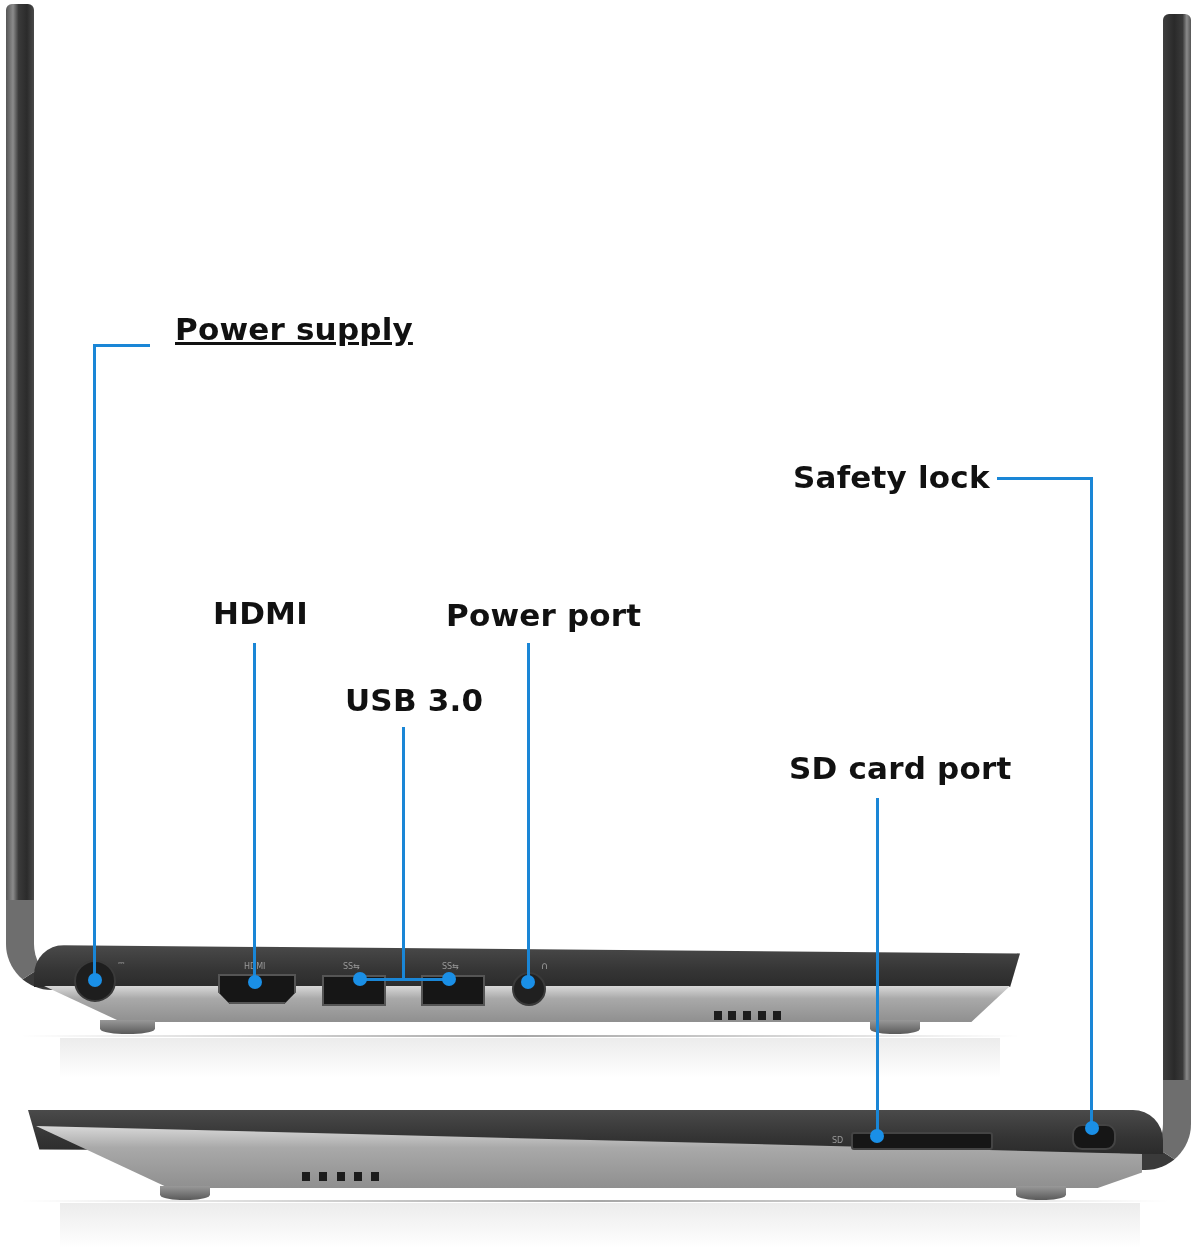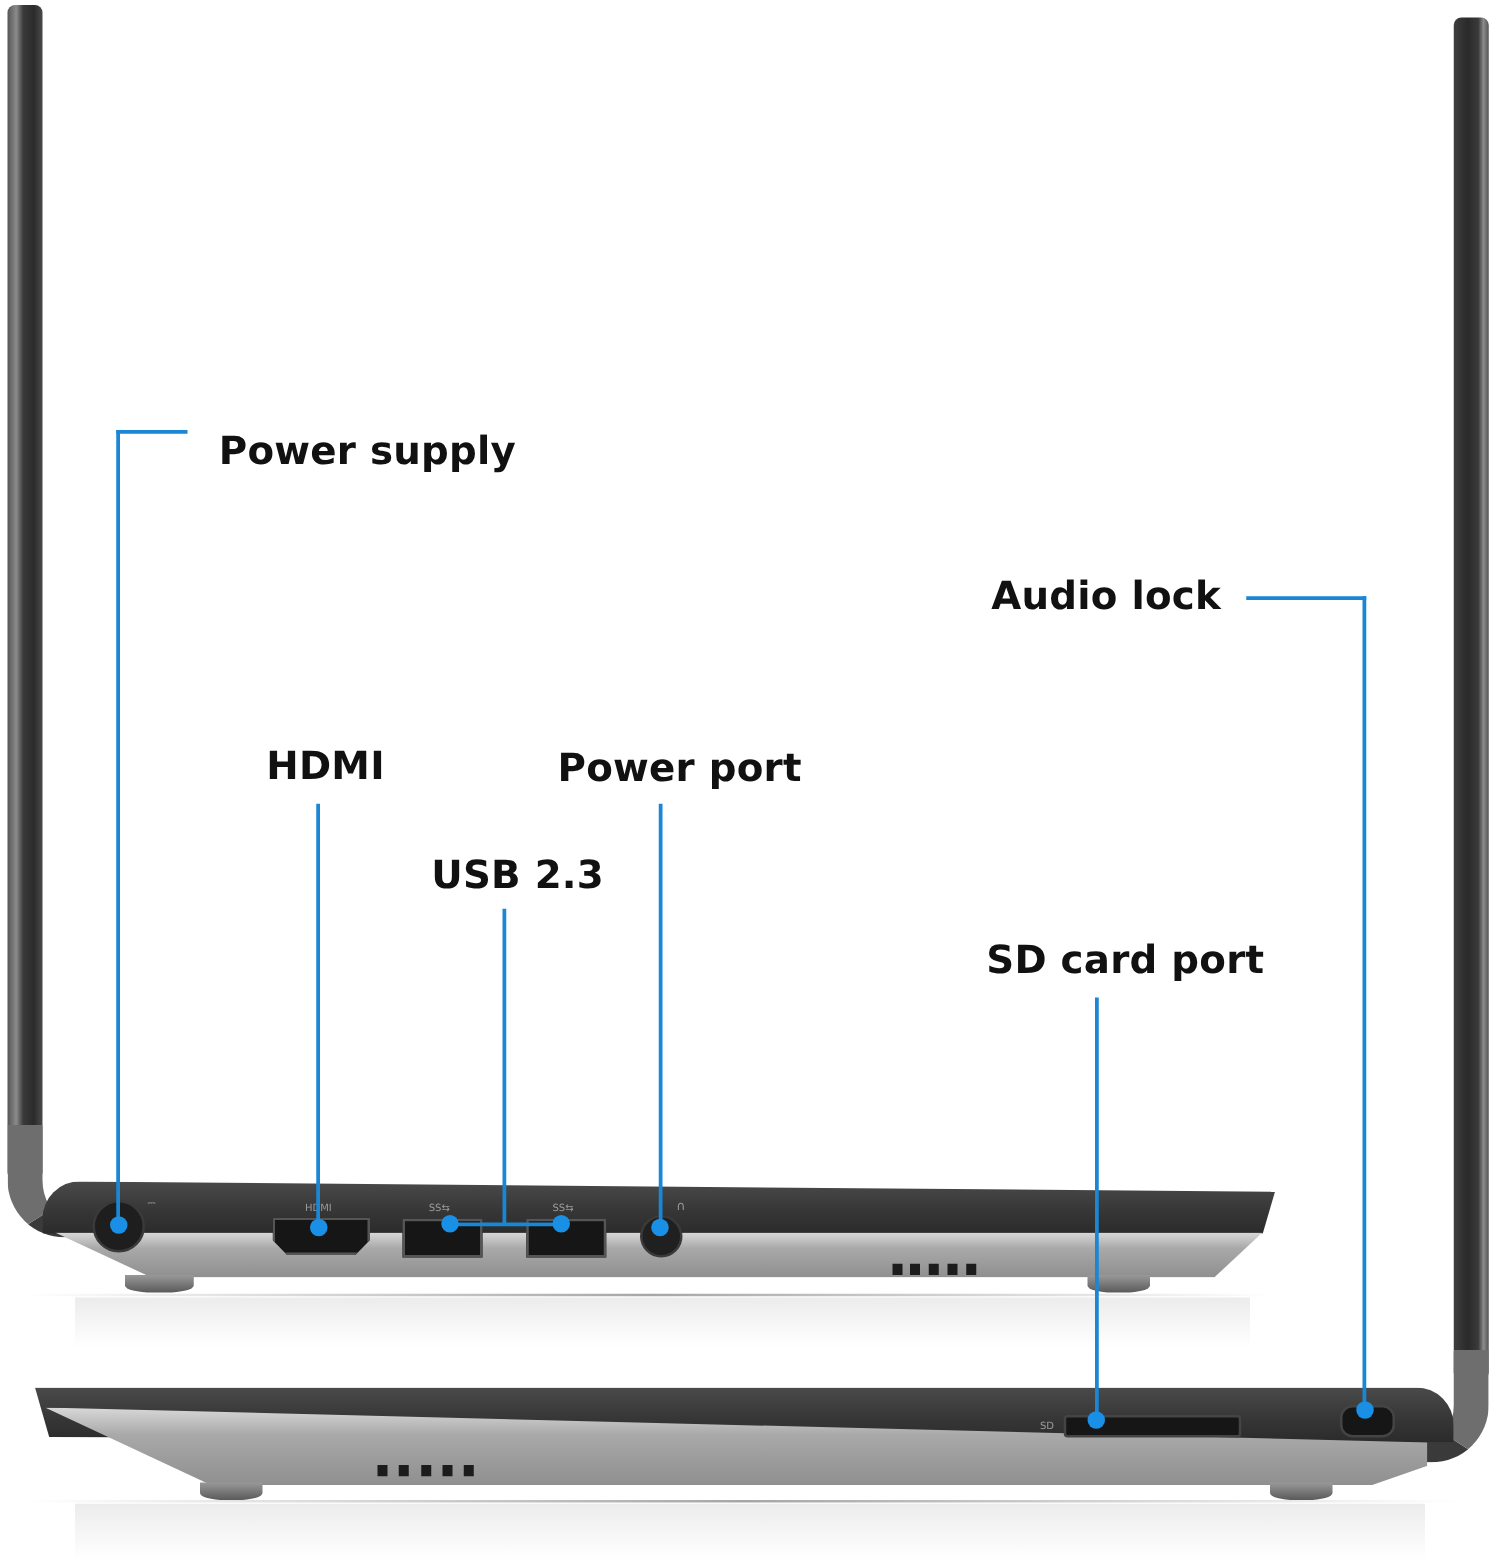--- a/index.html
+++ b/index.html
@@ -83,7 +83,7 @@
   <div class="hline" style="left:93px; top:344px; width:57px;"></div>
   <div class="vline" style="left:93px; top:344px; height:636px;"></div>
   <div class="dot" style="left:88px; top:973px;"></div>
-  <span class="label" style="left:175px; top:343px;">Power supply</span>
+  <span class="label" style="left:175px; top:311px;text-decoration:underline;">Power supply</span>
 </div>
 
 <div>

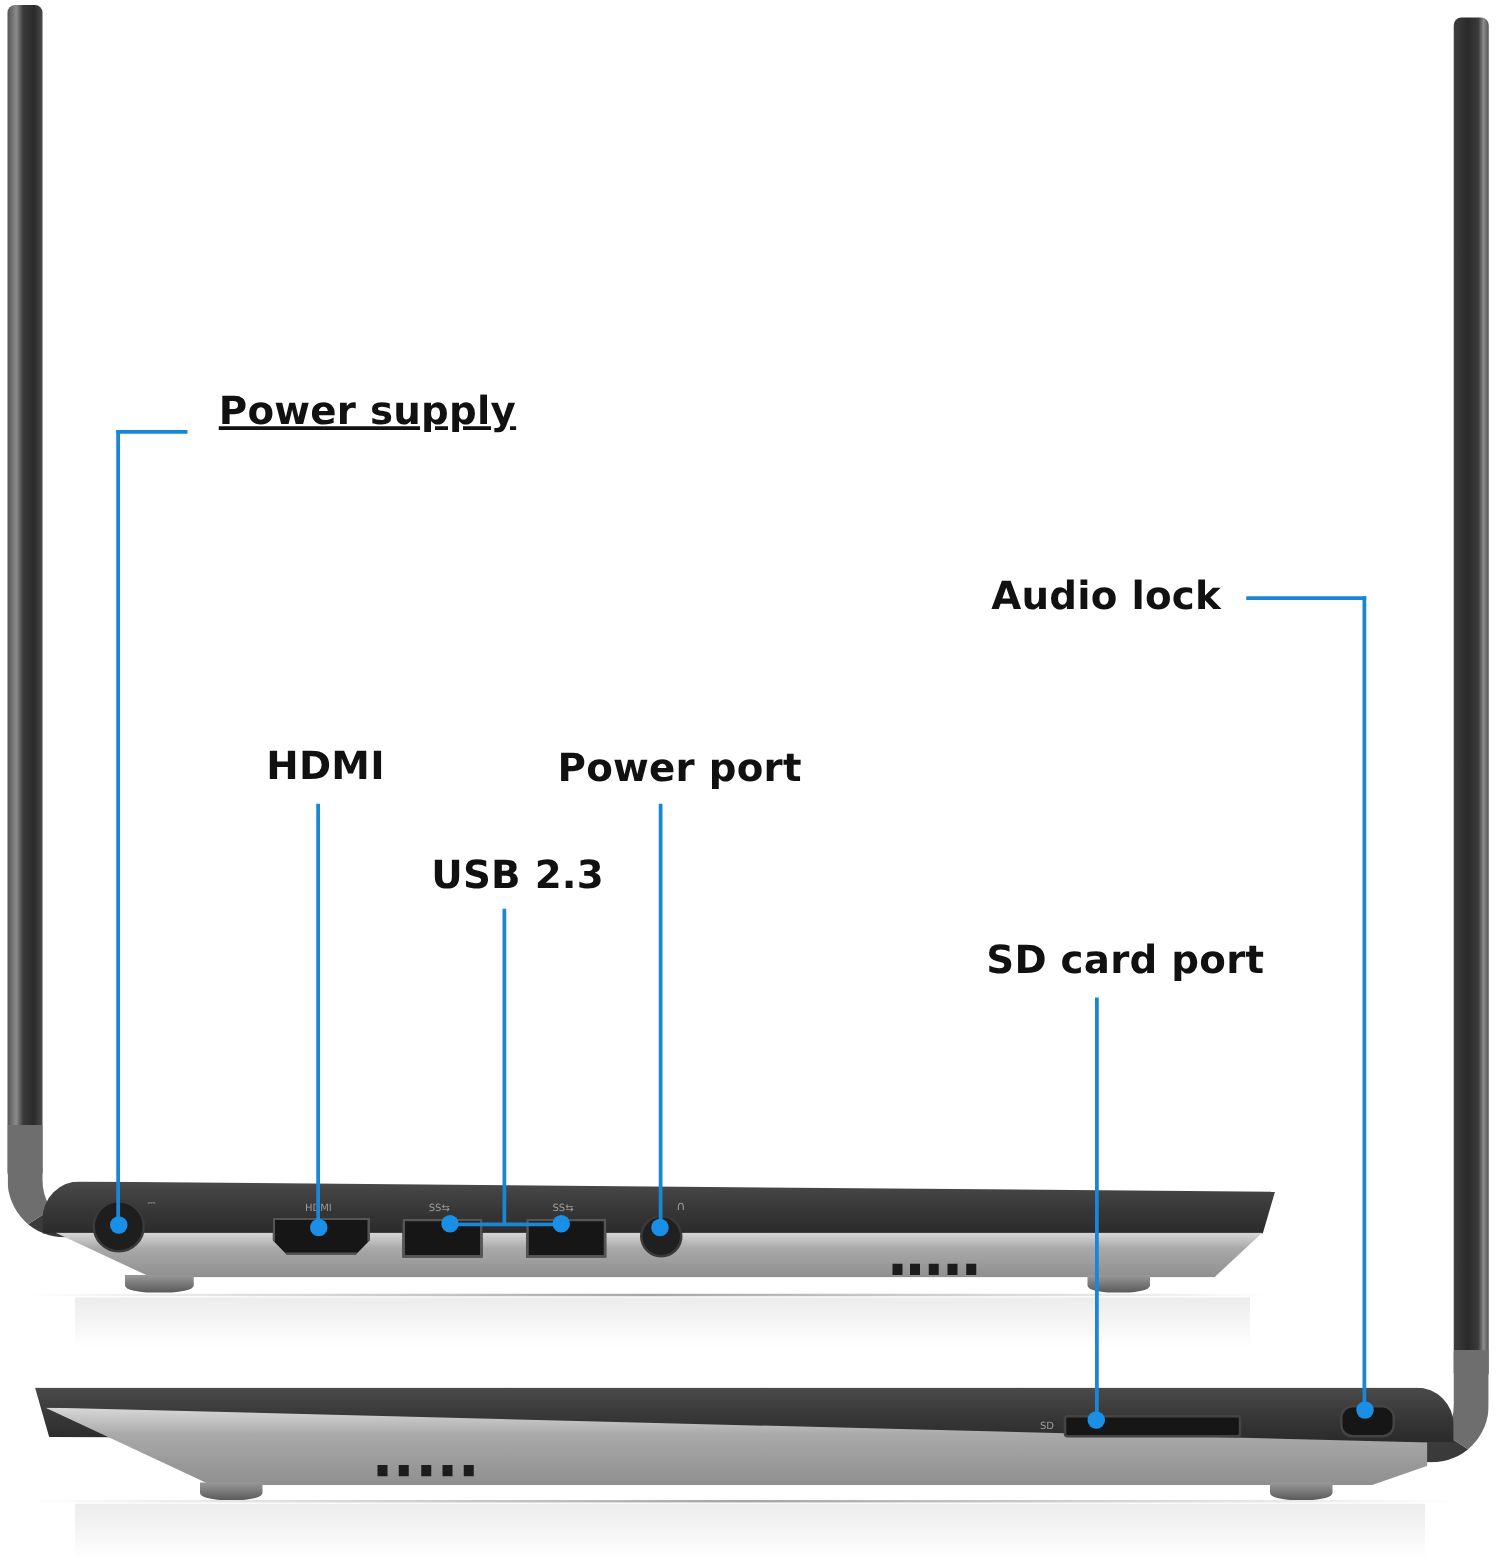--- a/index.html
+++ b/index.html
@@ -116,7 +116,7 @@
   <div class="hline" style="left:997px; top:477px; width:96px;"></div>
   <div class="vline" style="left:1090px; top:477px; height:652px;"></div>
   <div class="dot" style="left:1085px; top:1121px;"></div>
-  <span class="label" style="left:793px; top:459px;">Audio lock</span>
+  <span class="label" style="left:793px; top:459px;">Safety lock</span>
 </div>
 
 </body></html>

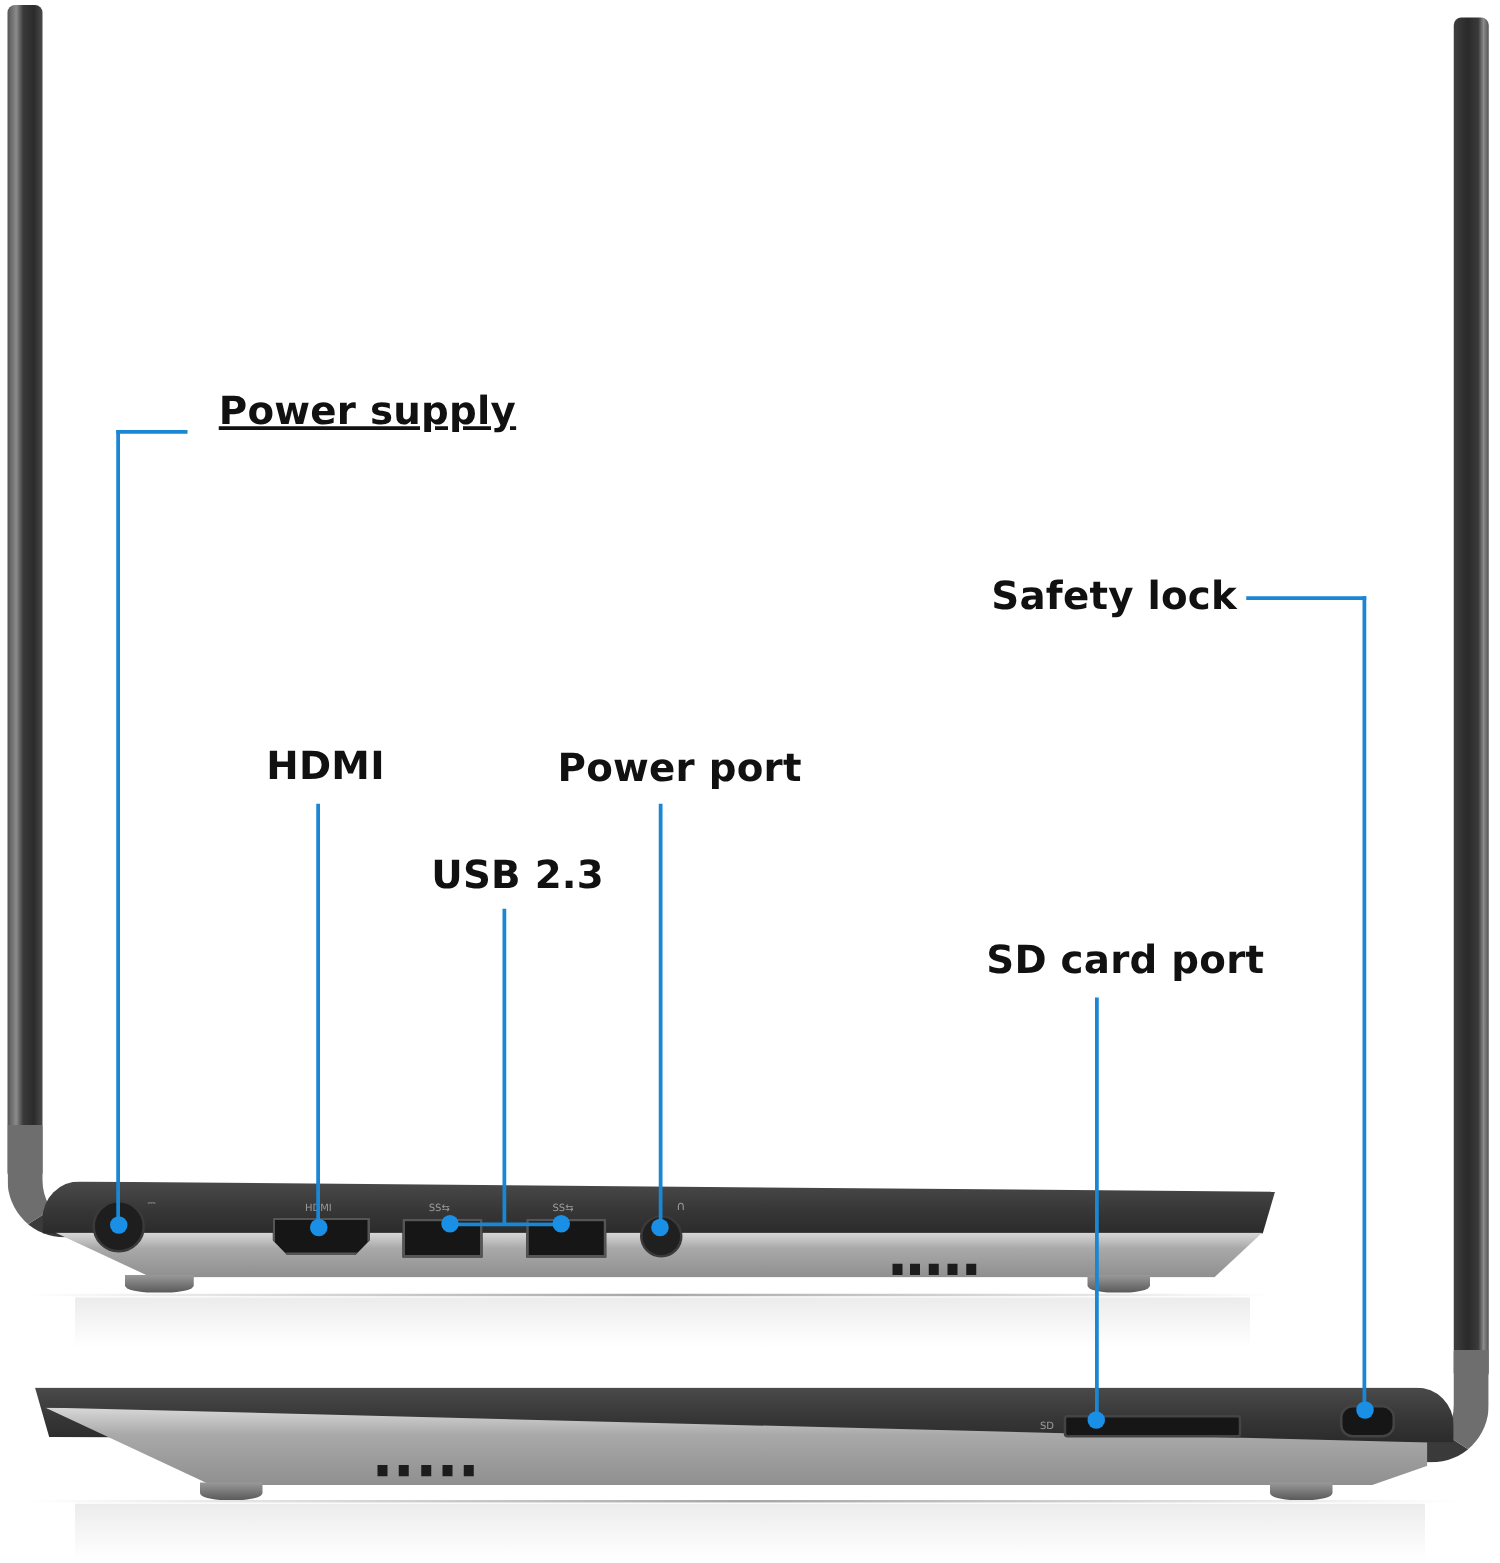--- a/index.html
+++ b/index.html
@@ -97,7 +97,7 @@
   <div class="hline" style="left:358px; top:978px; width:92px;"></div>
   <div class="dot" style="left:353px; top:972px;"></div>
   <div class="dot" style="left:442px; top:972px;"></div>
-  <span class="label" style="left:345px; top:682px;">USB 2.3</span>
+  <span class="label" style="left:345px; top:682px;">USB 3.0</span>
 </div>
 
 <div>

